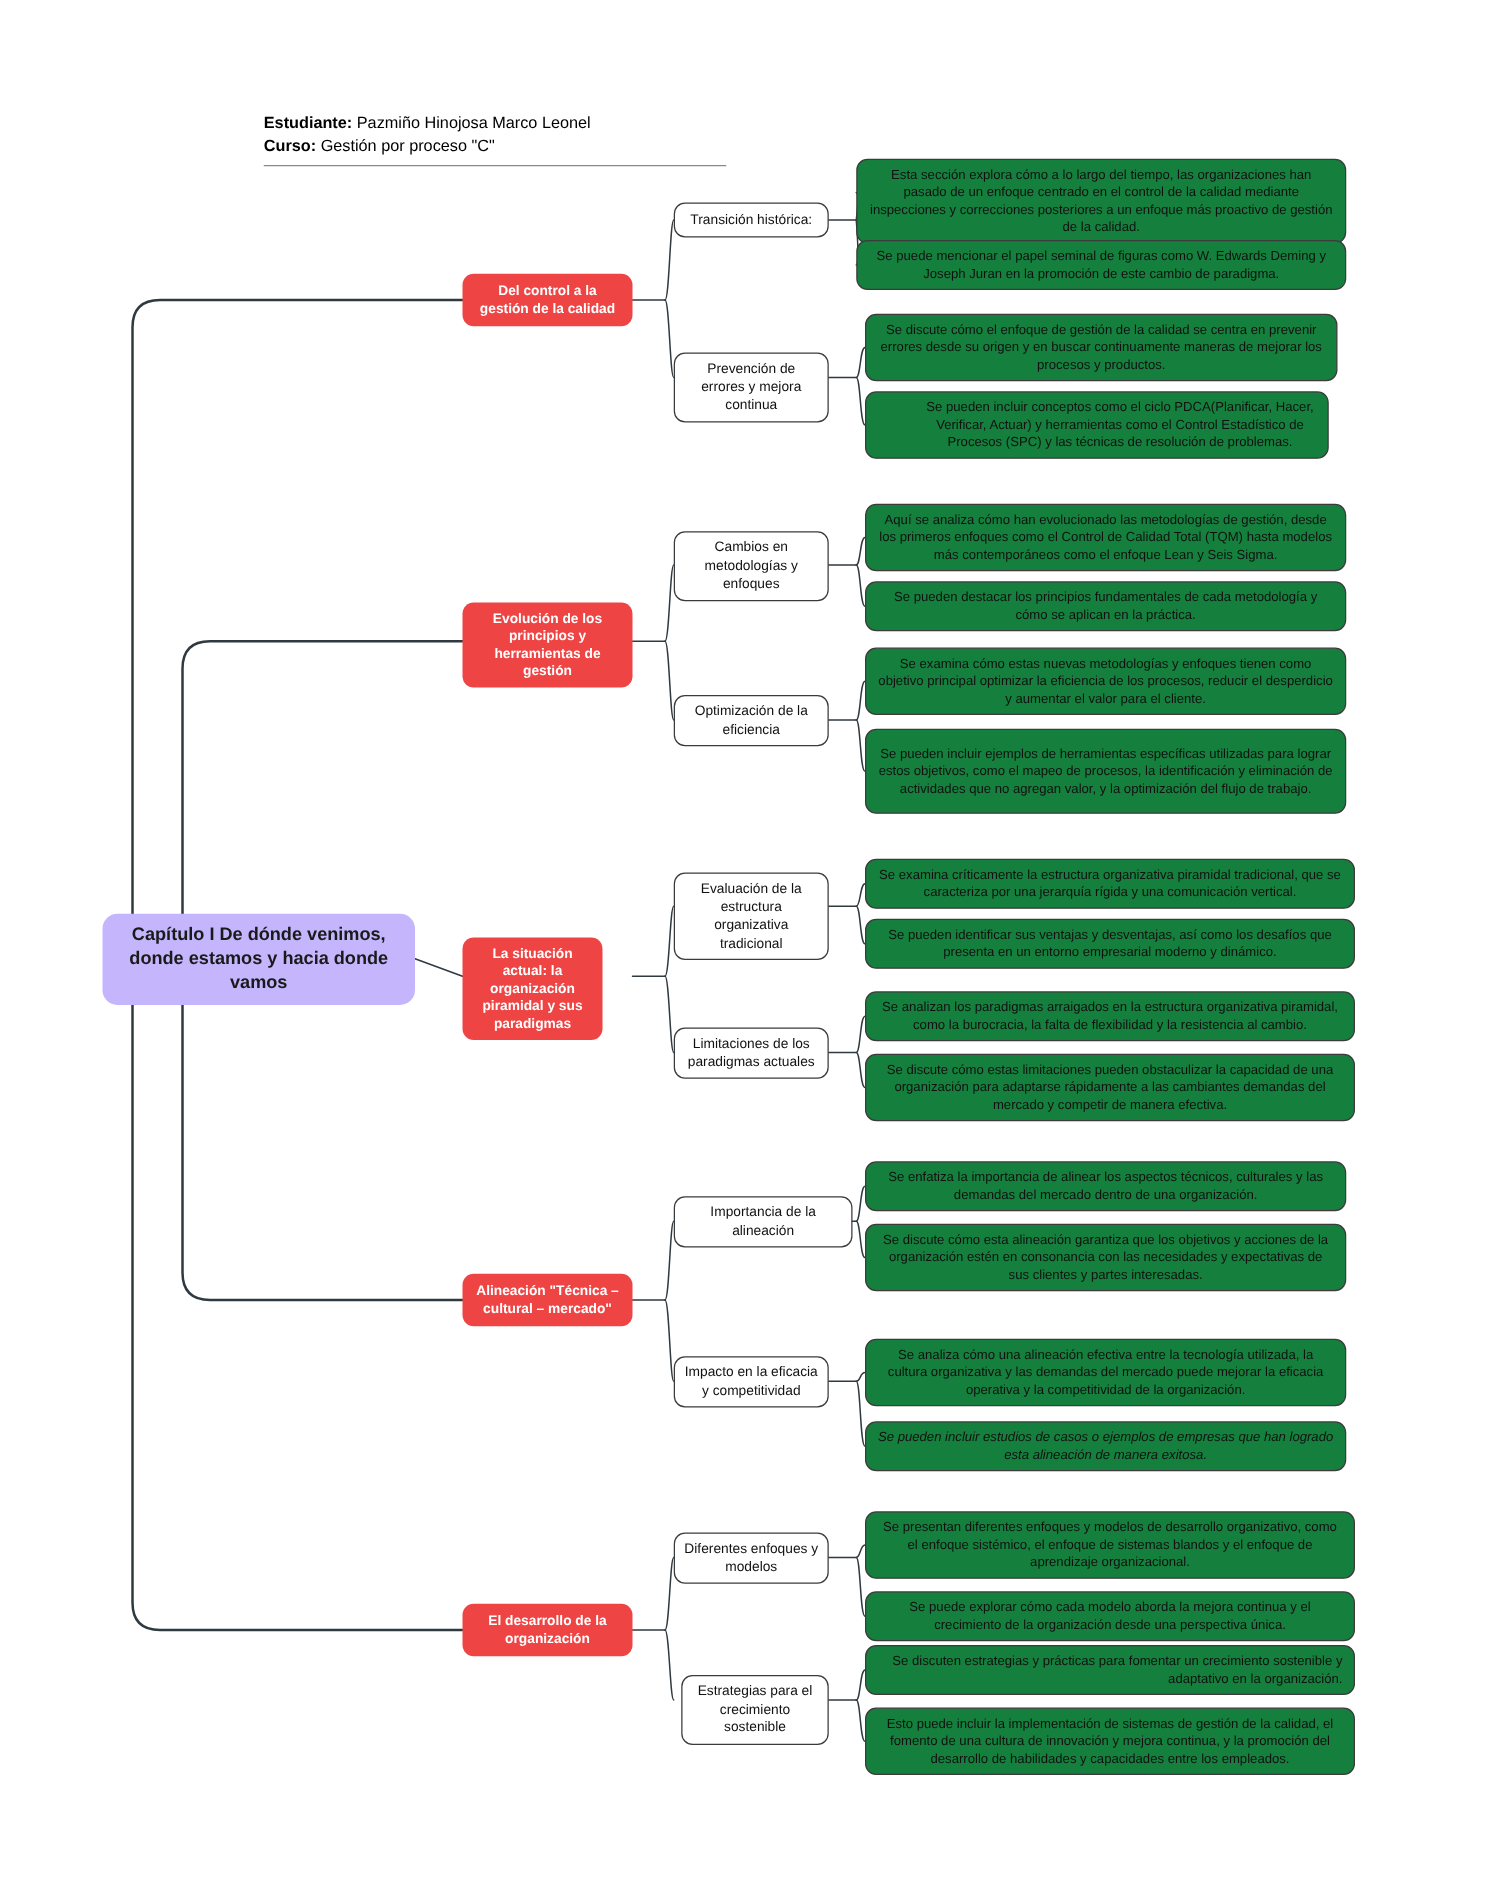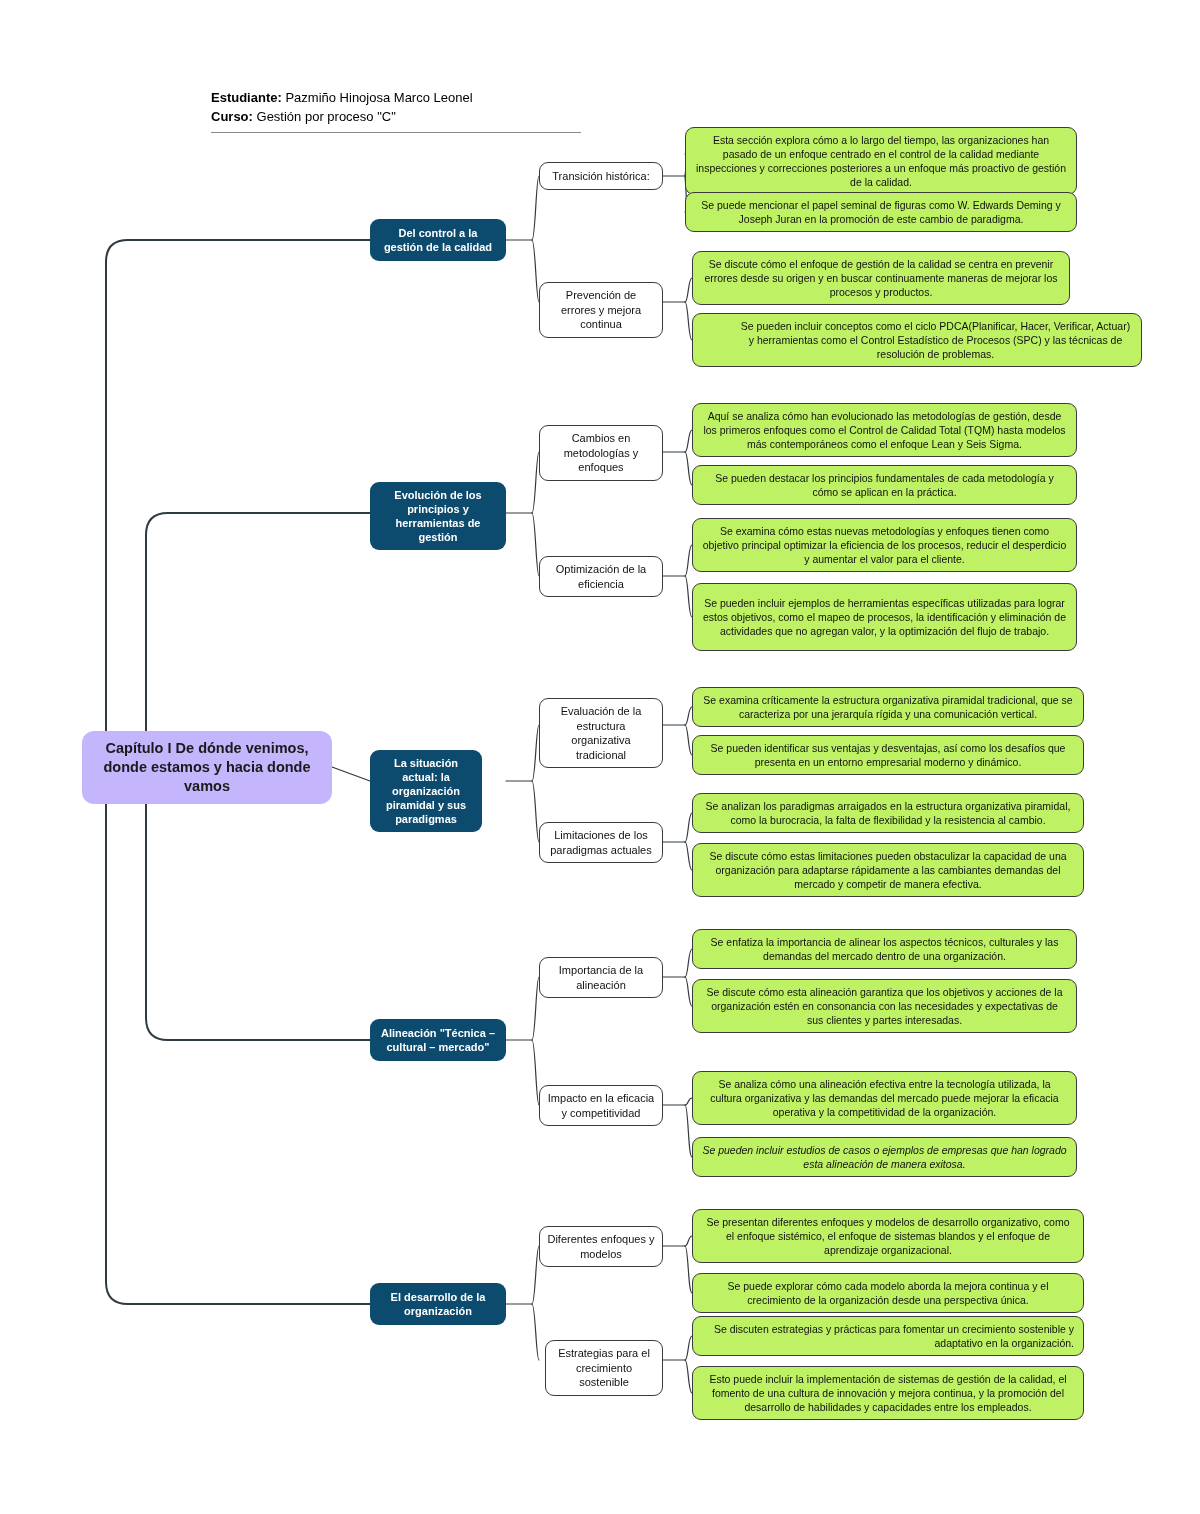--- a/index.html
+++ b/index.html
@@ -36,7 +36,7 @@
     color:#111;font-size:11px;line-height:14.5px;padding:5px 7px;
   }
   .leaf{
-    background:#bef264;border:1.1px solid #3b3b3b;border-radius:9px;
+    background:#15803d;border:1.1px solid #3b3b3b;border-radius:9px;
     color:#111;font-size:10.5px;line-height:14px;padding:5px 9px;
   }
 </style>

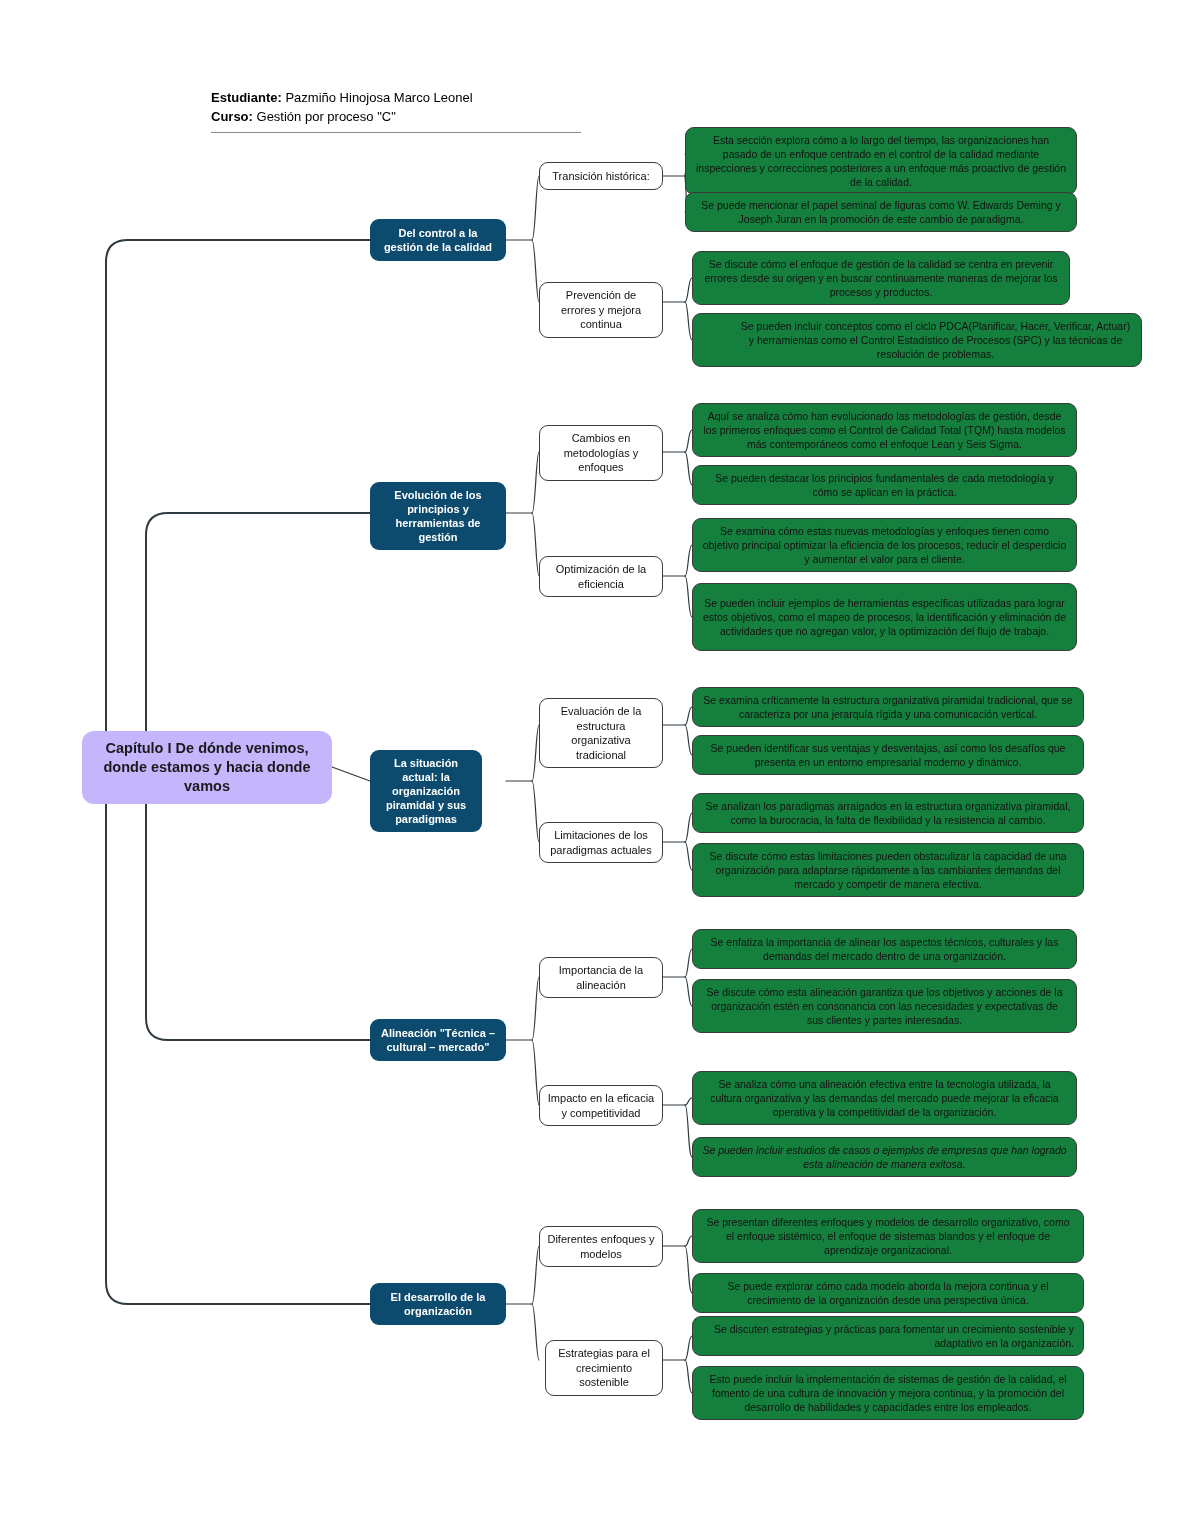--- a/index.html
+++ b/index.html
@@ -28,7 +28,7 @@
     padding:8px 10px;
   }
   .branch{
-    background:#0c4a6e;border-radius:9px;color:#ffffff;
+    background:#ef4444;border-radius:9px;color:#ffffff;
     font-weight:bold;font-size:11px;line-height:14px;padding:6px 8px;
   }
   .sub{

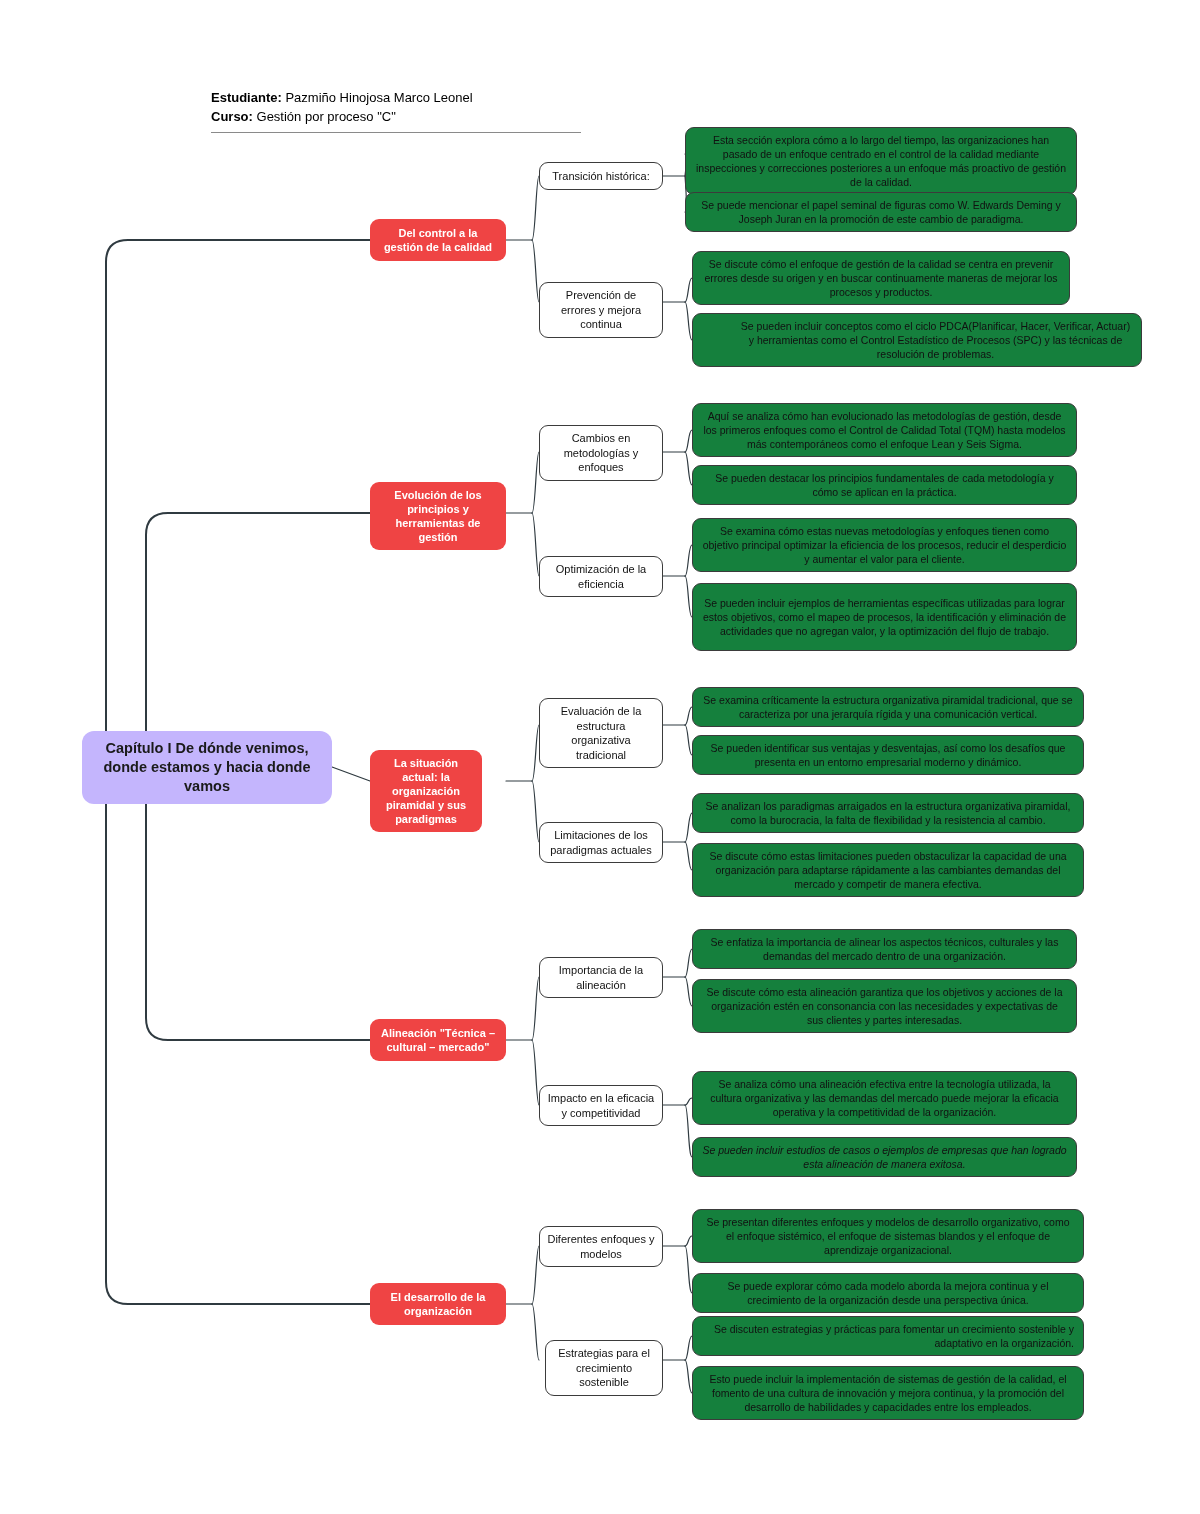--- a/index.html
+++ b/index.html
@@ -144,7 +144,7 @@
       <div class="node leaf" style="left: 692px; top: 251px; width: 378px; min-height: 54px;">
         <span>Se discute cómo el enfoque de gestión de la calidad se centra en prevenir errores desde su origen y en buscar continuamente maneras de mejorar los procesos y productos.</span>
       </div>
-      <div class="node leaf" style="left: 692px; top: 313px; width: 450px; min-height: 54px; padding-left: 46px;">
+      <div class="node leaf" style="left: 692px; top: 313px; width: 371px; min-height: 54px; padding-left: 46px;">
         <span>Se pueden incluir conceptos como el ciclo PDCA(Planificar, Hacer, Verificar, Actuar) y herramientas como el Control Estadístico de Procesos (SPC) y las técnicas de resolución de problemas.</span>
       </div>
       <div class="node branch" style="left: 370px; top: 482px; width: 136px; min-height: 62px;">

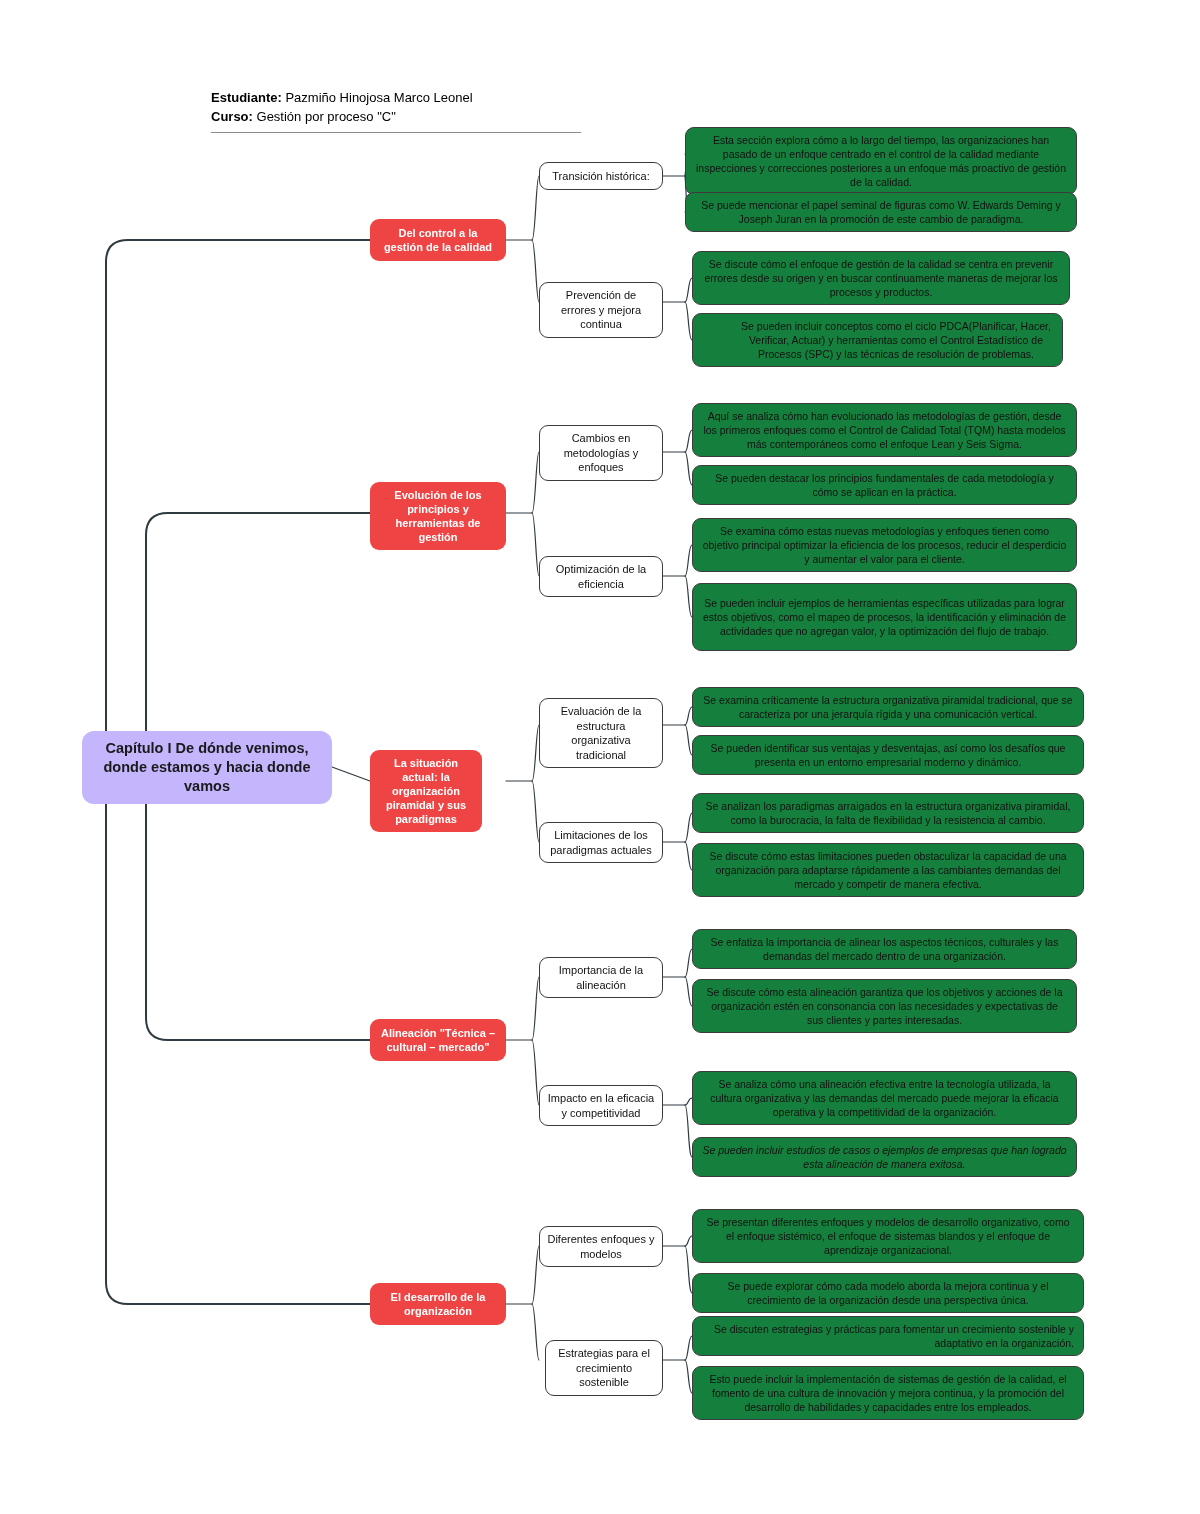--- a/index.html
+++ b/index.html
@@ -192,7 +192,7 @@
       <div class="node branch" style="left: 370px; top: 1019px; width: 136px; min-height: 42px;">
         <span>Alineación "Técnica – cultural – mercado"</span>
       </div>
-      <div class="node sub" style="left: 539px; top: 957px; width: 124px; min-height: 40px;">
+      <div class="node sub" style="left: 539px; top: 957px; width: 143px; min-height: 40px;">
         <span>Importancia de la alineación</span>
       </div>
       <div class="node leaf" style="left: 692px; top: 929px; width: 385px; min-height: 40px;">

